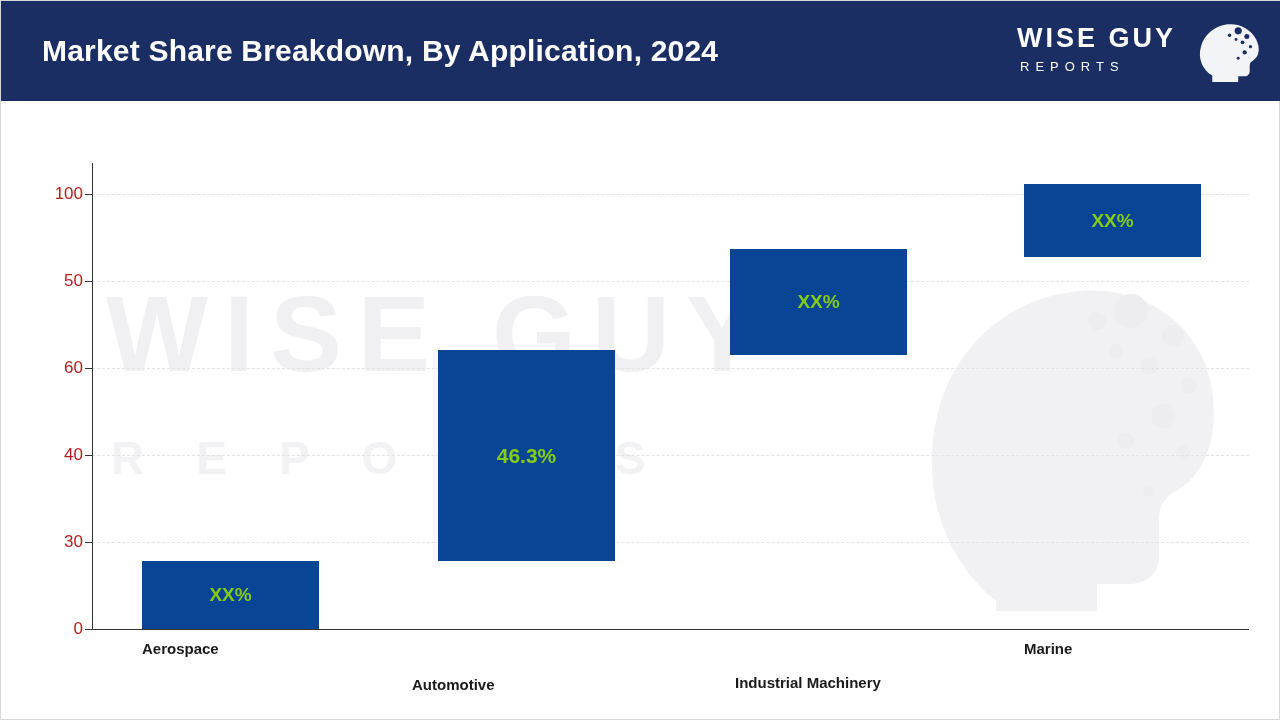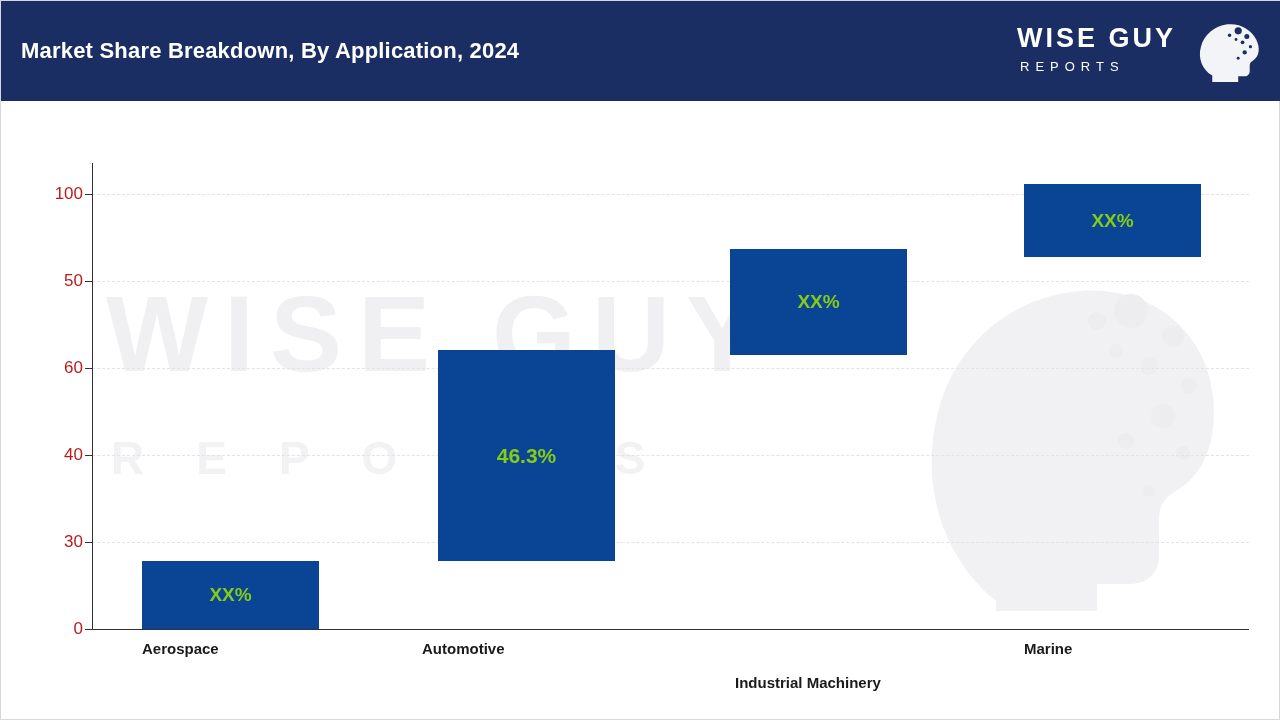--- a/index.html
+++ b/index.html
@@ -36,9 +36,9 @@
   }
   .header-title {
     color: #ffffff;
-    font-size: 22px;
-    font-weight: bold;
-    padding-left: 20px;
+    font-size: 30px;
+    font-weight: bold;
+    padding-left: 41px;
     letter-spacing: 0.2px;
     white-space: nowrap;
   }

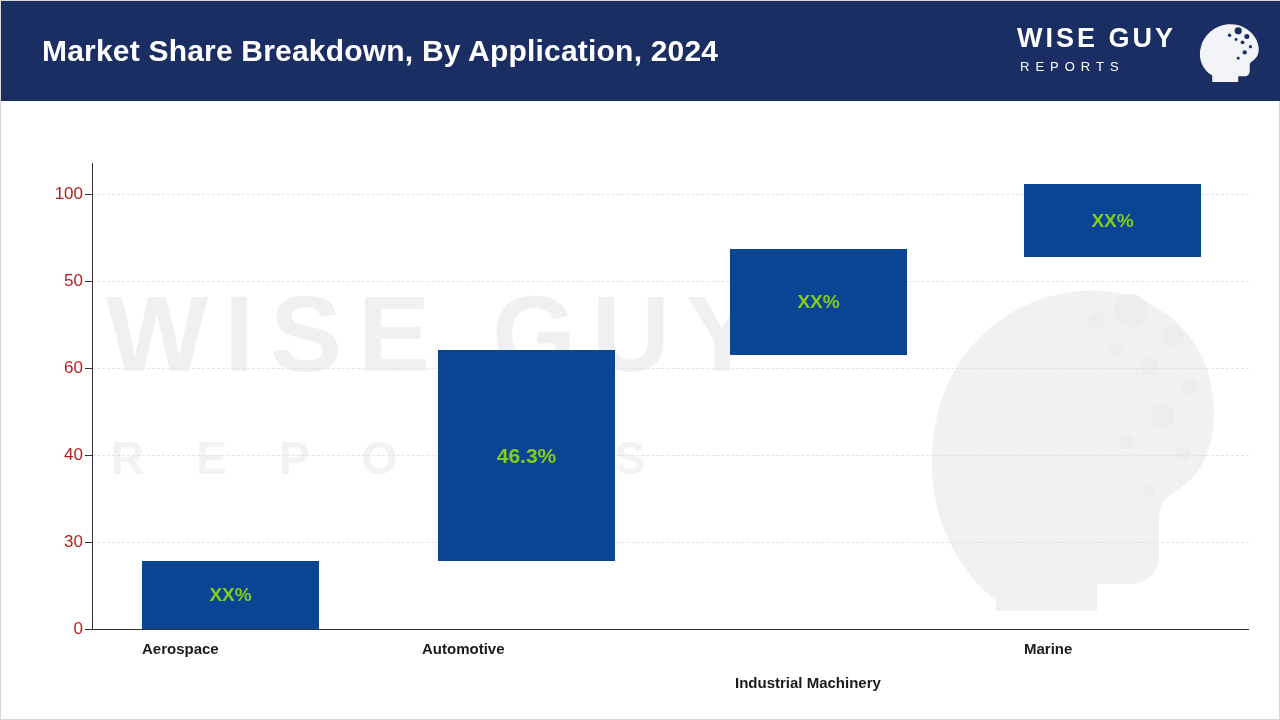--- a/index.html
+++ b/index.html
@@ -281,7 +281,7 @@
     </div>
 
     <div class="cat-label" style="left:141px; width:177px;">Aerospace</div>
-    <div class="cat-label" style="left:421px; width:177px;">Automotive</div>
+    <div class="cat-label" style="left:411px; width:177px;margin-top:36px;">Automotive</div>
     <div class="cat-label" style="left:734px; width:167px;margin-top:34px;">Industrial Machinery</div>
     <div class="cat-label" style="left:1023px; width:177px;">Marine</div>
 

